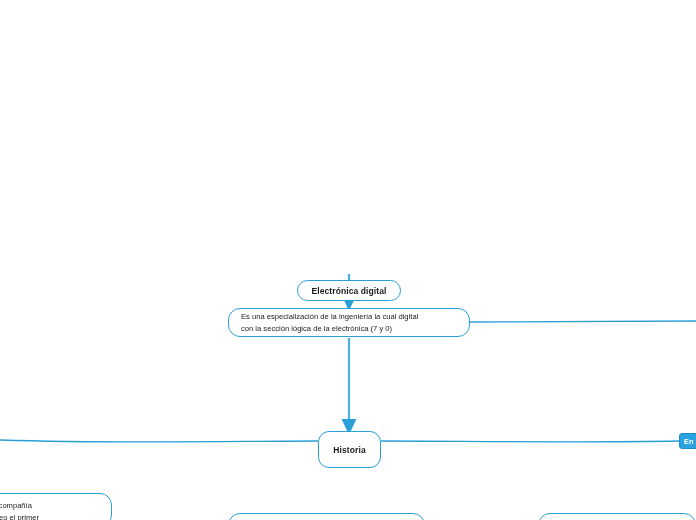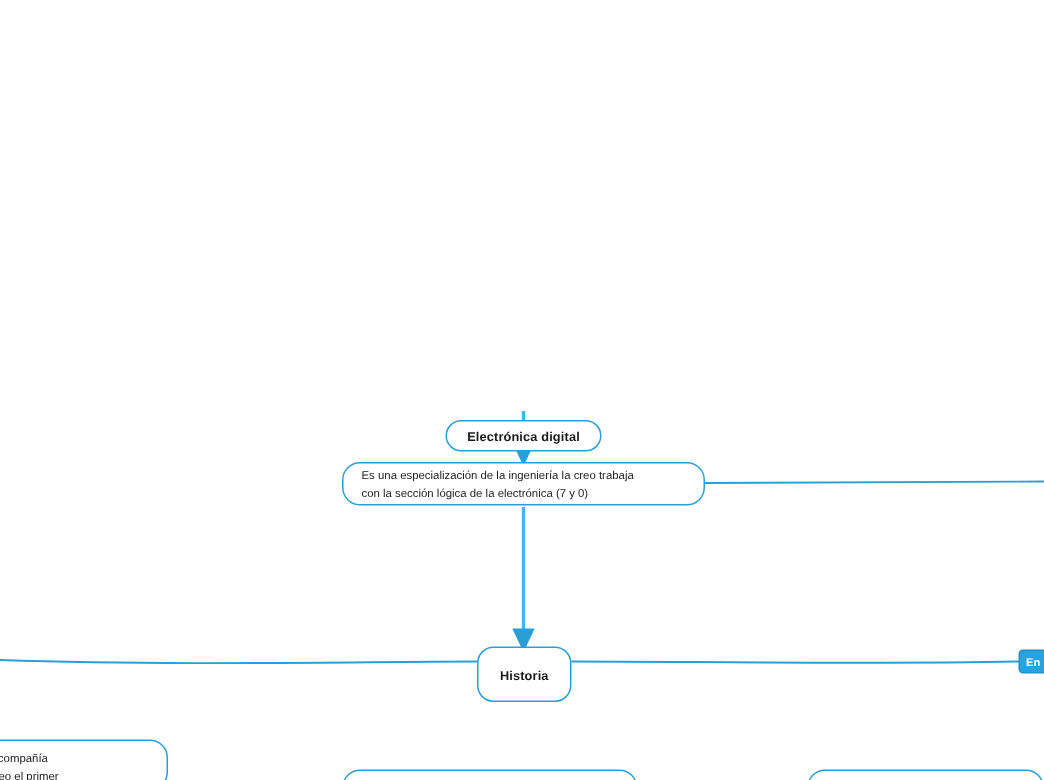--- a/index.html
+++ b/index.html
@@ -171,7 +171,7 @@
 
   <div class="node box" id="node-definition">
     <span class="txt">
-      <span>Es una especialización de la ingeniería la creo trabaja</span><br>
+      <span>Es una especialización de la ingeniería la cual digital</span><br>
       <span>con la sección lógica de la electrónica (7 y 0)</span>
     </span>
   </div>

